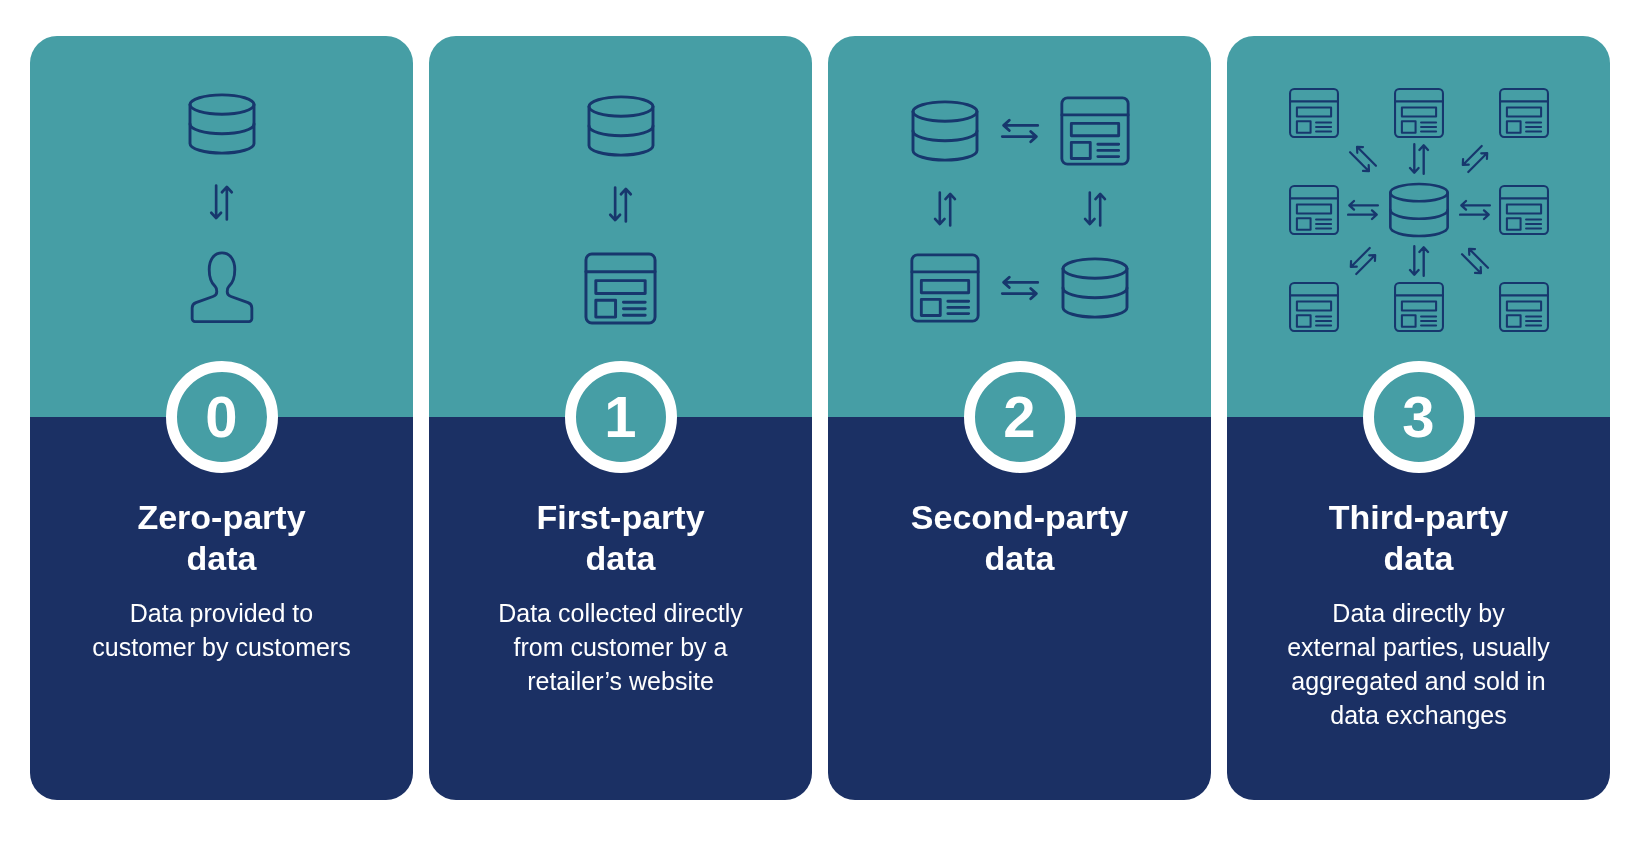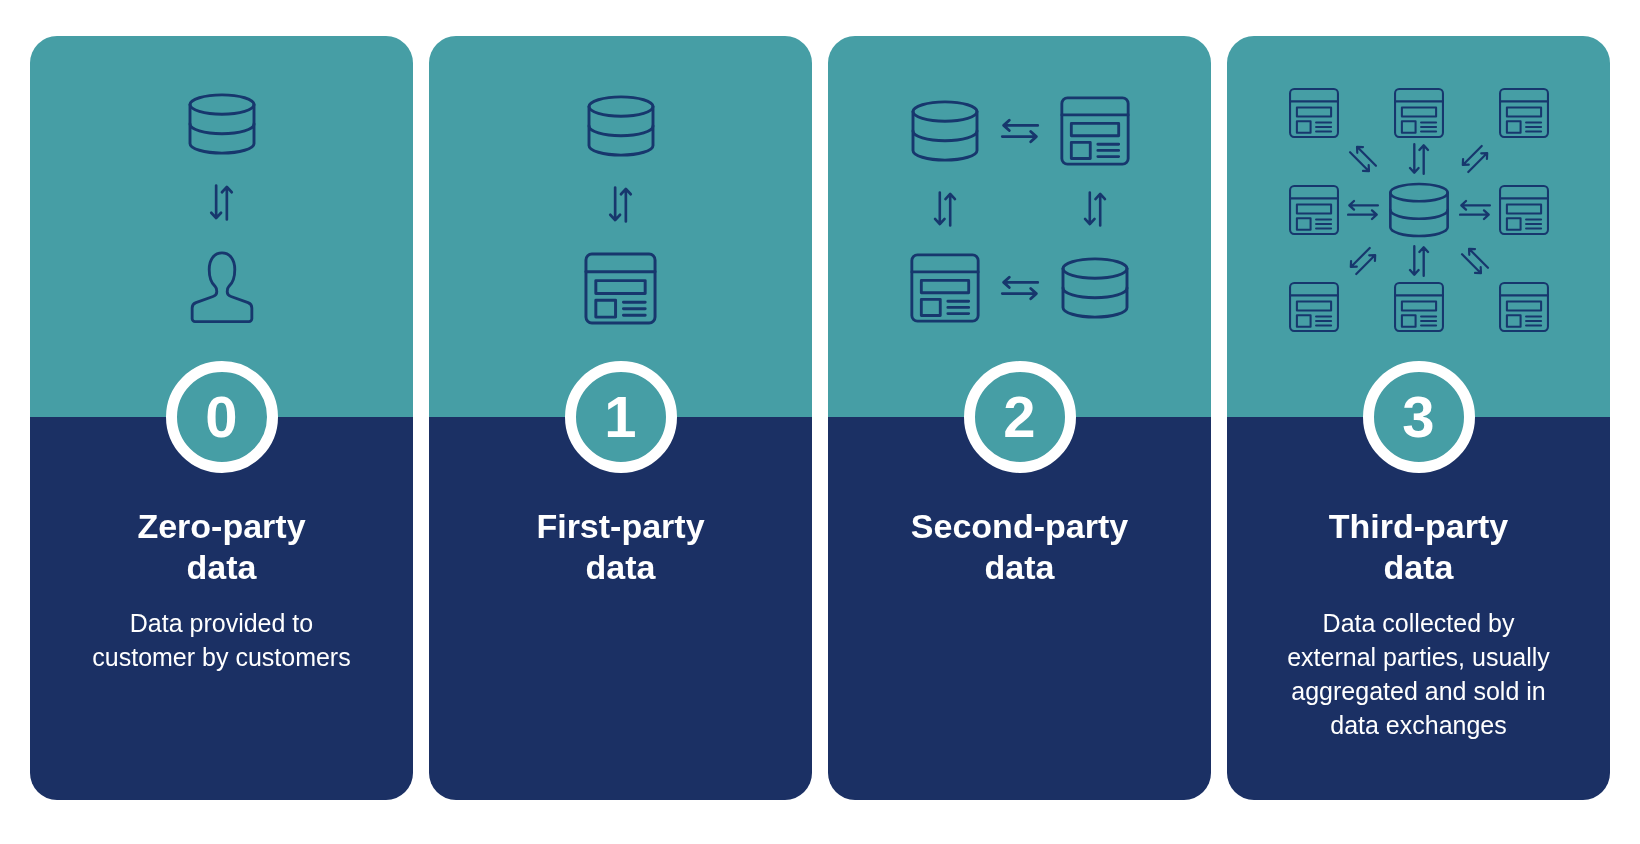--- a/index.html
+++ b/index.html
@@ -38,7 +38,7 @@
     font-size:58px;font-weight:700;line-height:1;
   }
   .title{
-    margin:17px;font-size:34px;font-weight:700;line-height:1.22;
+    margin:8px;font-size:34px;font-weight:700;line-height:1.22;
     white-space:pre-line;color:var(--white);
   }
   .desc{

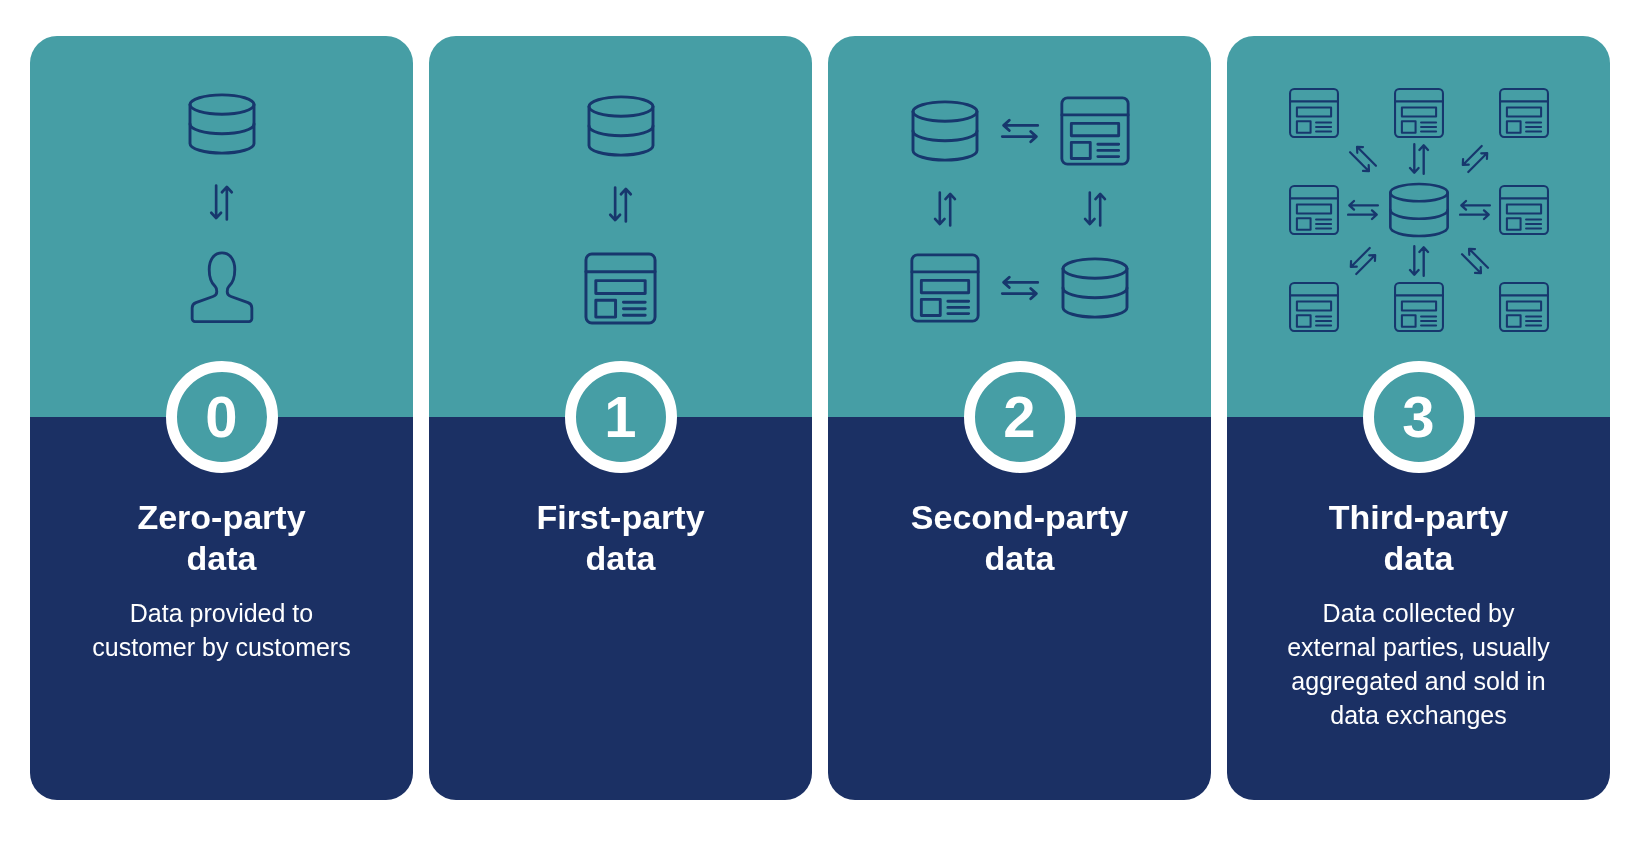--- a/index.html
+++ b/index.html
@@ -154,6 +154,9 @@
     <div class="card-bottom">
       <h2 class="title">First-party
 data</h2>
+      <p class="desc">Data collected directly
+from customer by a
+retailer’s website</p>
     </div>
   </section>
 

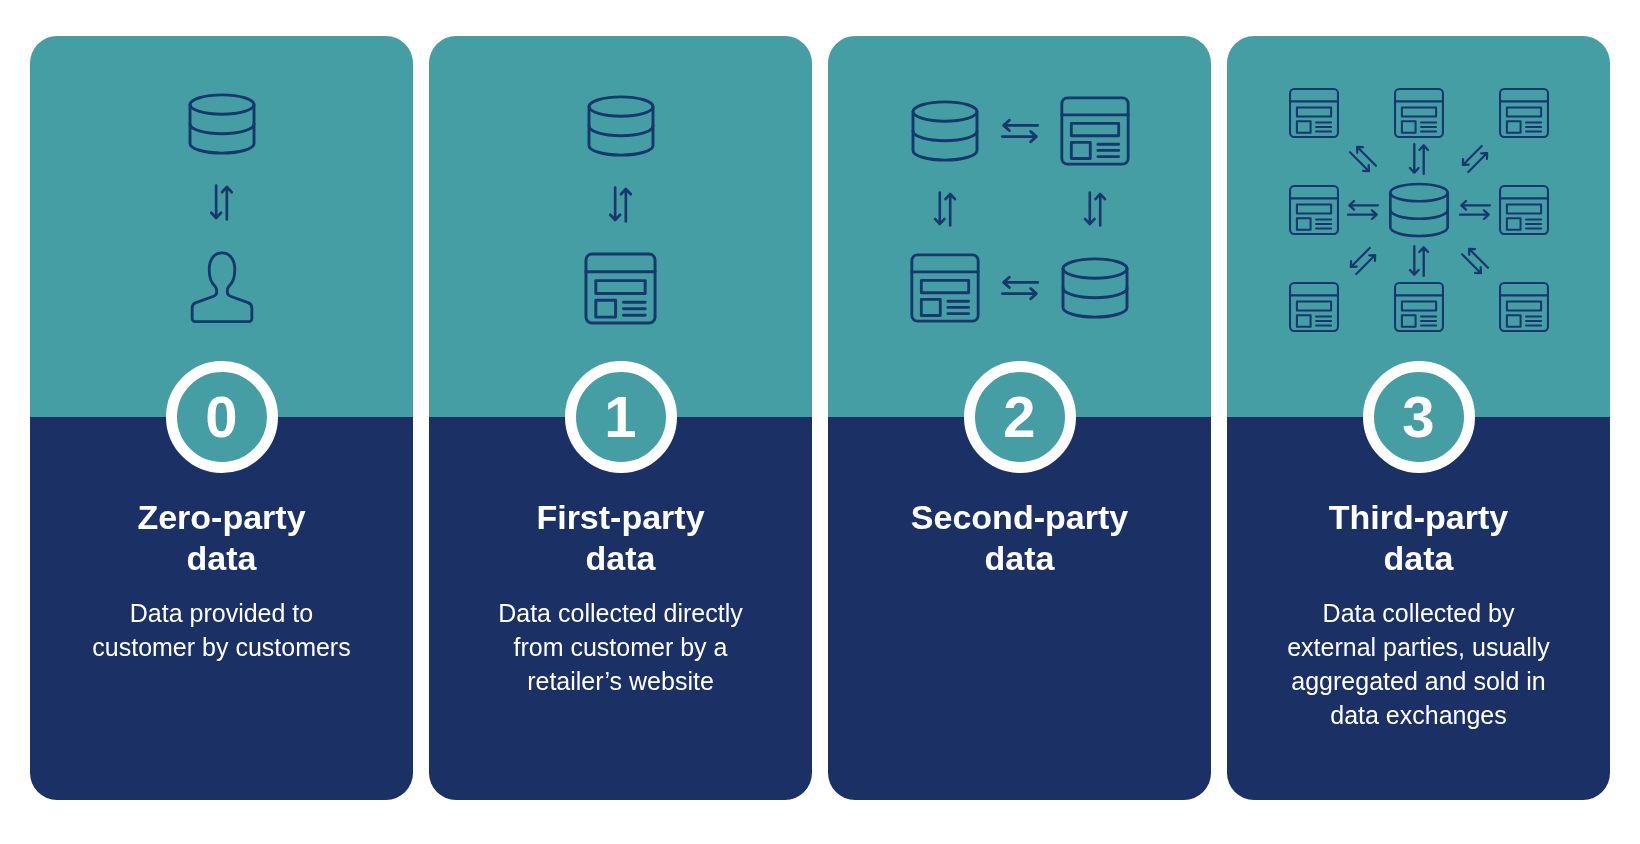--- a/index.html
+++ b/index.html
@@ -324,7 +324,7 @@
     <div class="card-bottom">
       <h2 class="title">Third-party
 data</h2>
-      <p class="desc">Data collected by
+      <p class="desc">Data directly by
 external parties, usually
 aggregated and sold in
 data exchanges</p>

